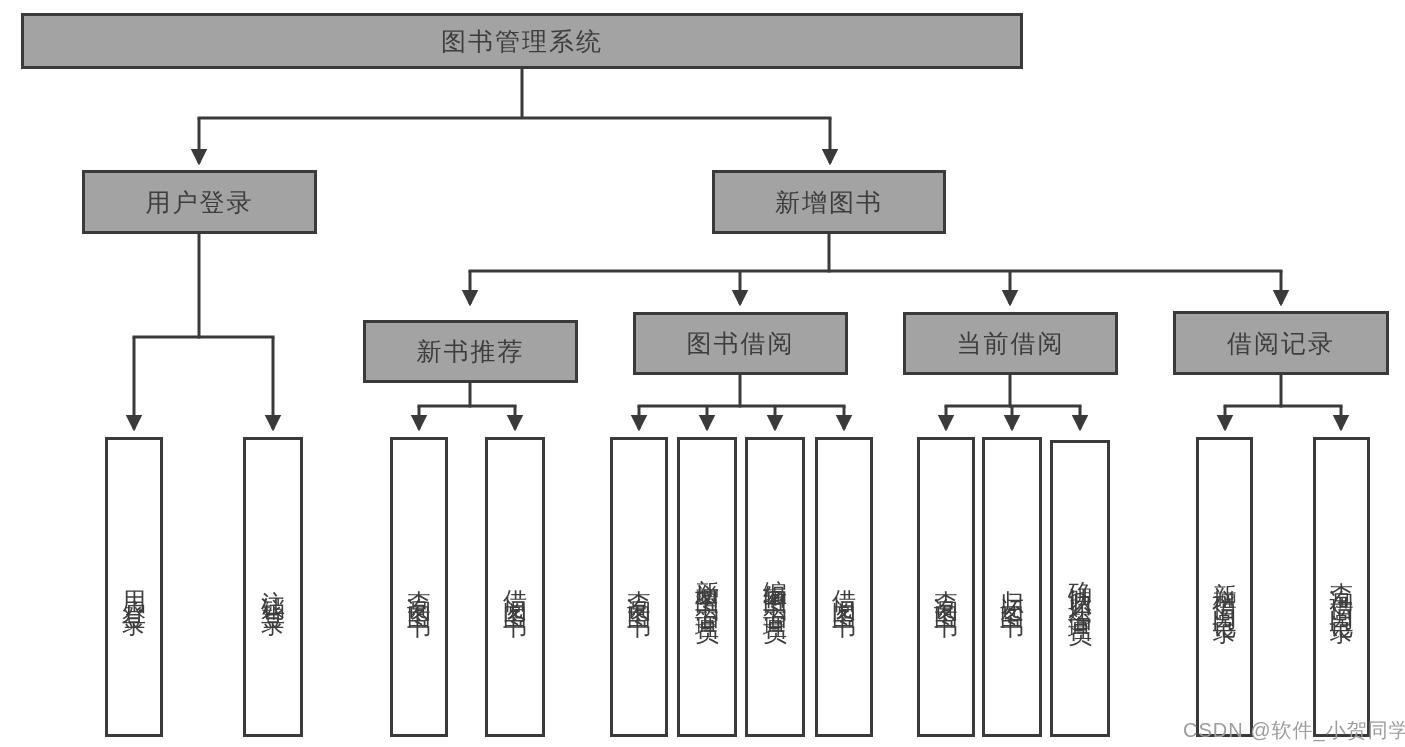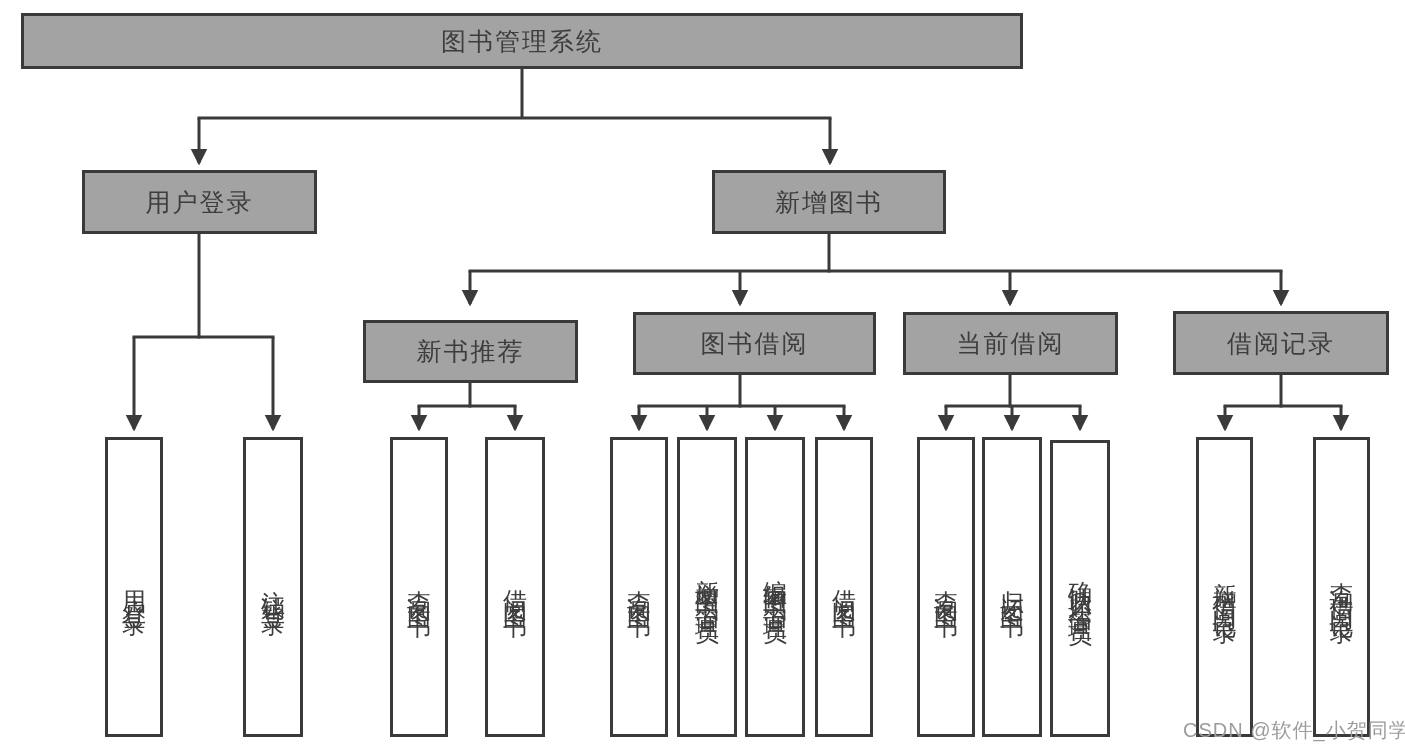--- a/index.html
+++ b/index.html
@@ -126,7 +126,7 @@
   <div class="node" style="left:712px; top:170px; width:234px; height:64px;">新增图书</div>
 
   <div class="node" style="left:363px; top:320px; width:215px; height:63px;">新书推荐</div>
-  <div class="node" style="left:633px; top:312px; width:243px; height:63px;">图书借阅</div>
+  <div class="node" style="left:633px; top:312px; width:215px; height:63px;">图书借阅</div>
   <div class="node" style="left:903px; top:312px; width:215px; height:63px;text-align:center;">当前借阅</div>
   <div class="node" style="left:1173px; top:311px; width:216px; height:64px;">借阅记录</div>
 

